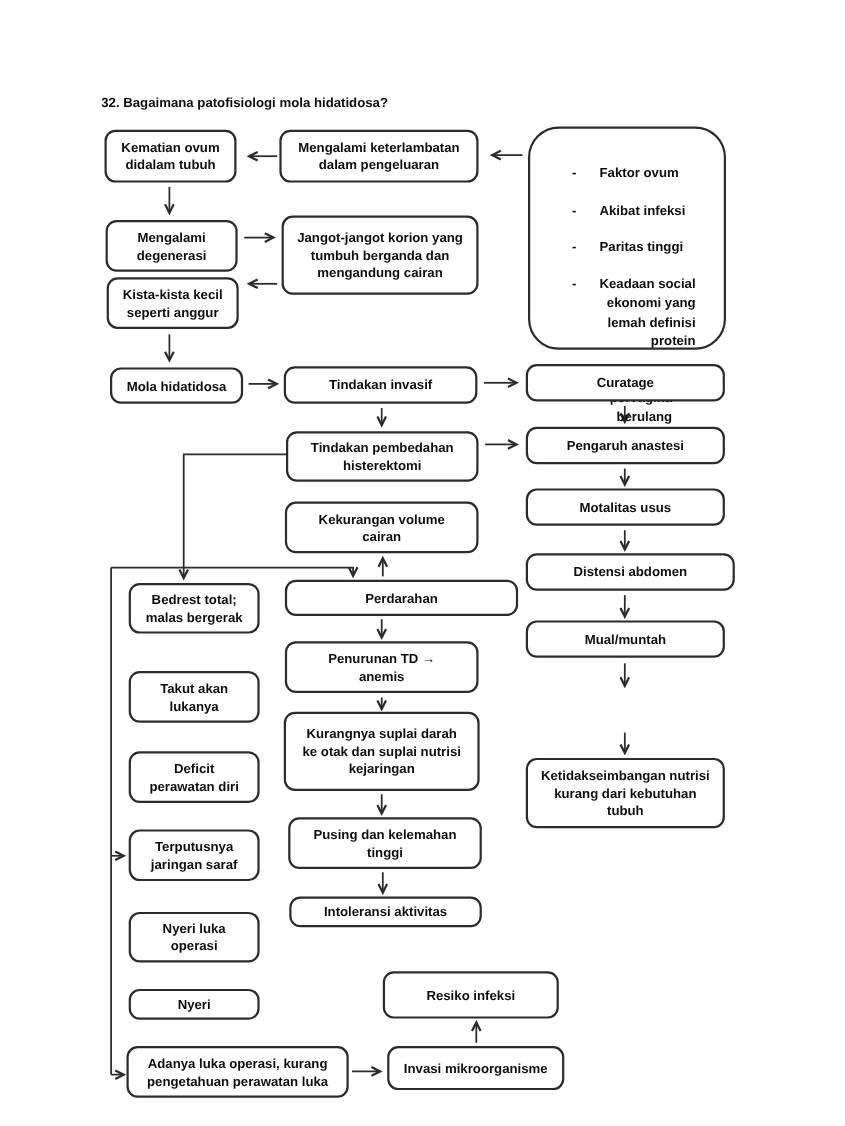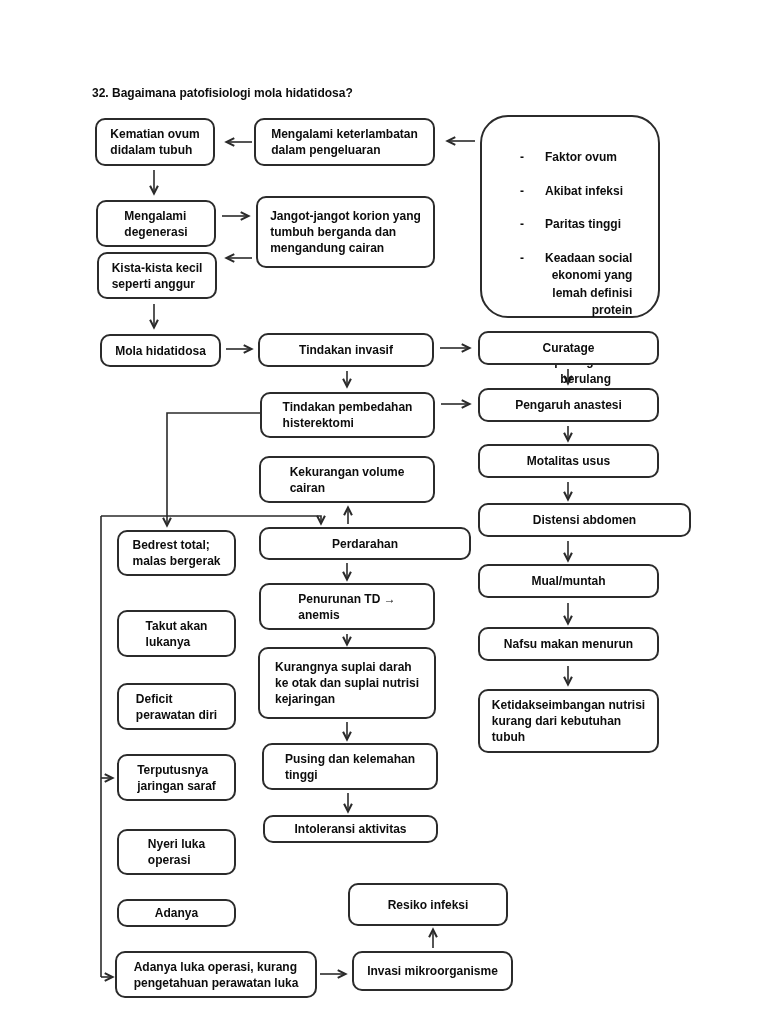--- a/index.html
+++ b/index.html
@@ -21,7 +21,7 @@
     border-radius:10px;
     background:#fff;
     display:flex;align-items:center;justify-content:center;
-    text-align:left;
+    text-align:center;
     font-weight:bold;font-size:12px;line-height:16px;
     white-space:pre-line;
     box-sizing:border-box;

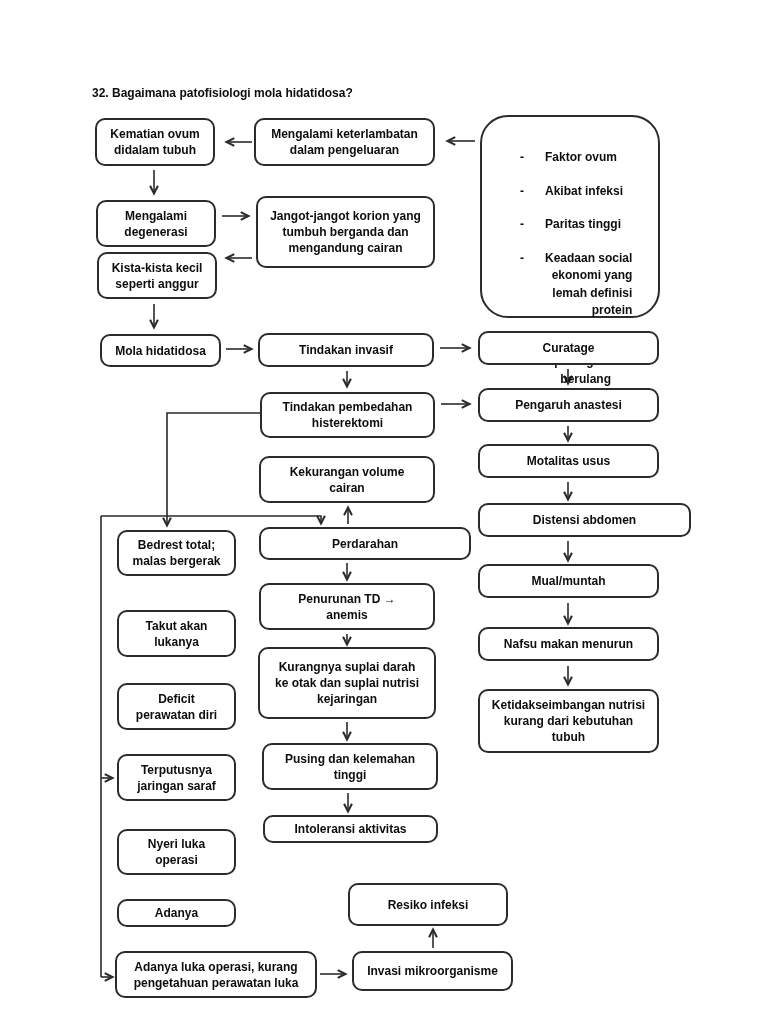--- a/index.html
+++ b/index.html
@@ -117,7 +117,7 @@
   <div class="node" style="left:478px;top:444px;width:181px;height:34px">Motalitas usus</div>
   <div class="node" style="left:259px;top:456px;width:176px;height:47px">Kekurangan volume
 cairan</div>
-  <div class="node" style="left:478px;top:503px;width:213px;height:34px">Distensi abdomen</div>
+  <div class="node" style="left:478px;top:503px;width:190px;height:34px">Distensi abdomen</div>
   <div class="node" style="left:117px;top:530px;width:119px;height:46px">Bedrest total;
 malas bergerak</div>
   <div class="node" style="left:259px;top:527px;width:212px;height:33px">Perdarahan</div>

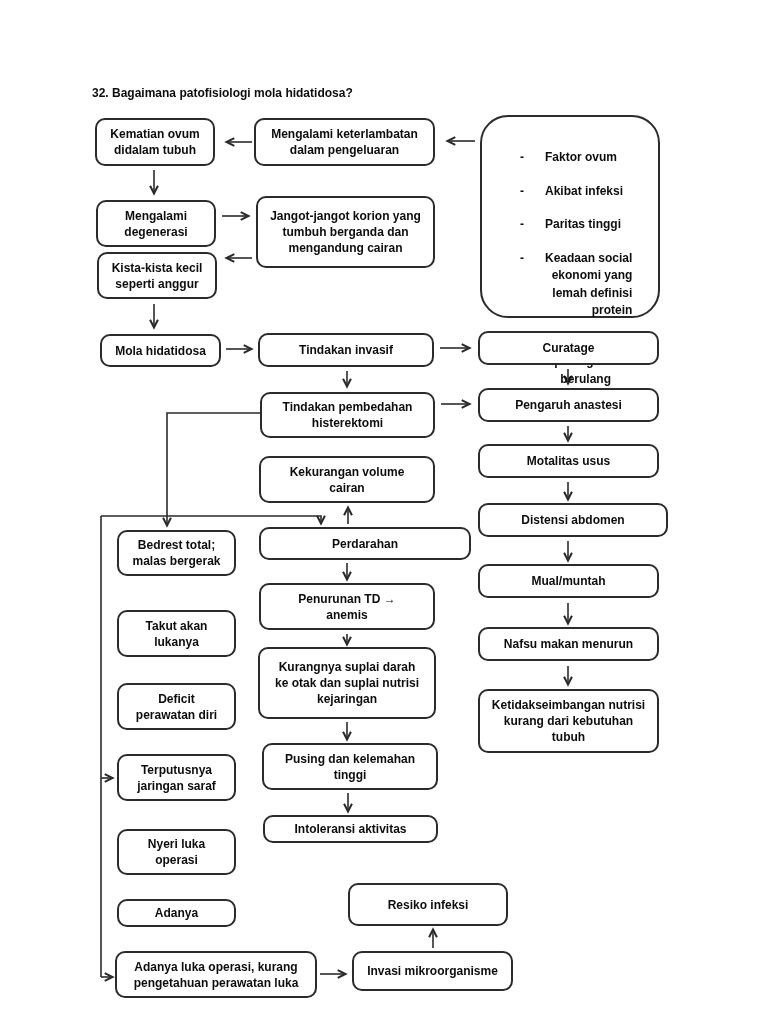--- a/index.html
+++ b/index.html
@@ -126,7 +126,6 @@
 anemis</div>
   <div class="node" style="left:117px;top:610px;width:119px;height:47px">Takut akan
 lukanya</div>
-  <div class="node" style="left:478px;top:627px;width:181px;height:34px">Nafsu makan menurun</div>
   <div class="node" style="left:258px;top:647px;width:178px;height:72px">Kurangnya suplai darah
 ke otak dan suplai nutrisi
 kejaringan</div>

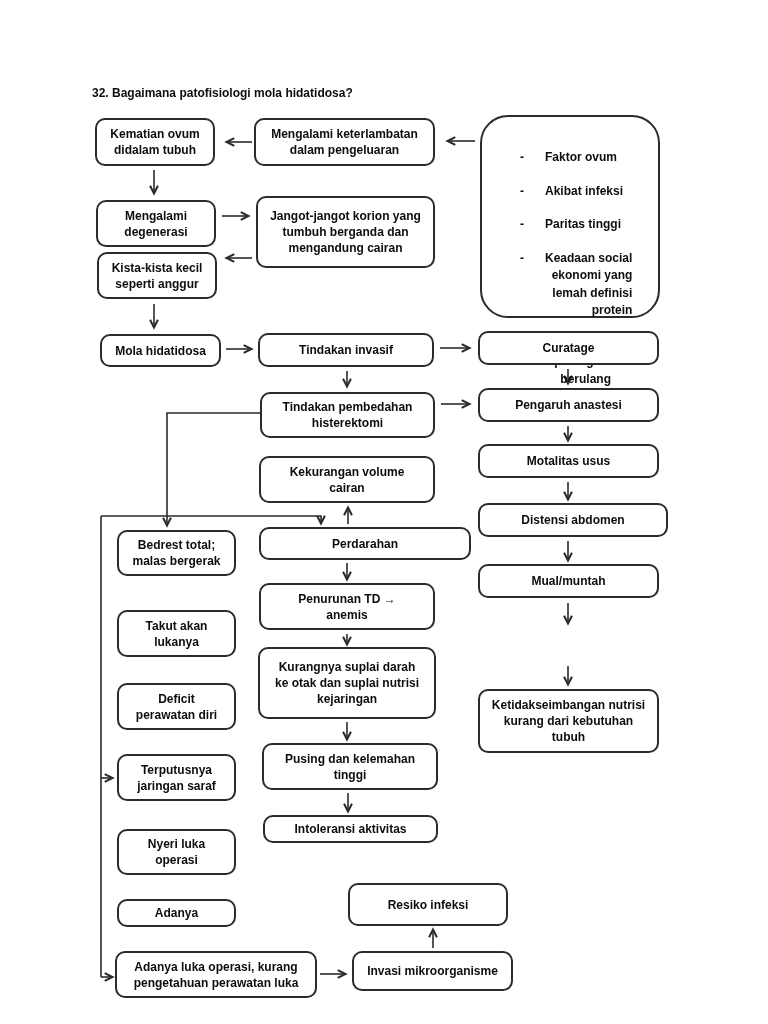--- a/index.html
+++ b/index.html
@@ -141,7 +141,7 @@
   <div class="node" style="left:117px;top:829px;width:119px;height:46px">Nyeri luka
 operasi</div>
   <div class="node" style="left:263px;top:815px;width:175px;height:28px">Intoleransi aktivitas</div>
-  <div class="node" style="left:117px;top:899px;width:119px;height:28px">Adanya</div>
+  <div class="node" style="left:117px;top:899px;width:119px;height:28px">Nyeri</div>
   <div class="node" style="left:348px;top:883px;width:160px;height:43px">Resiko infeksi</div>
   <div class="node" style="left:115px;top:951px;width:202px;height:47px">Adanya luka operasi, kurang
 pengetahuan perawatan luka</div>

